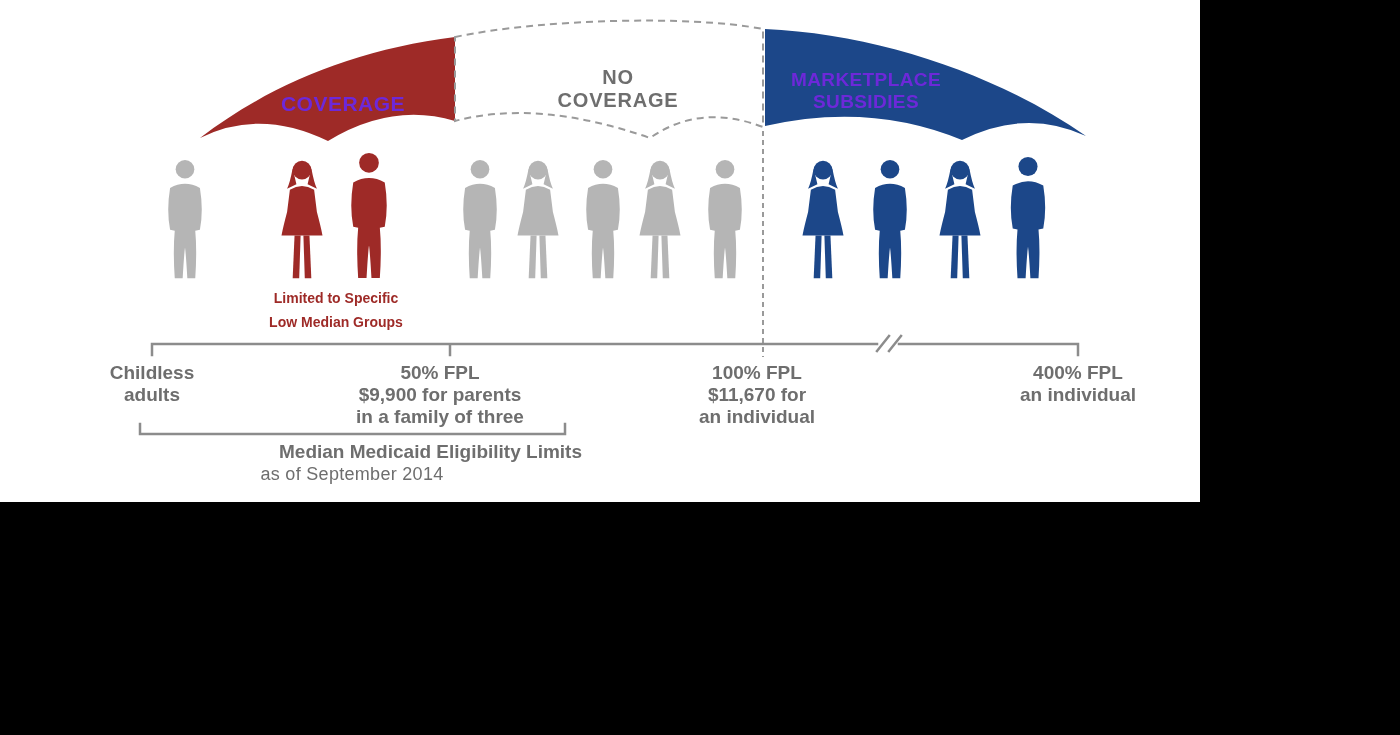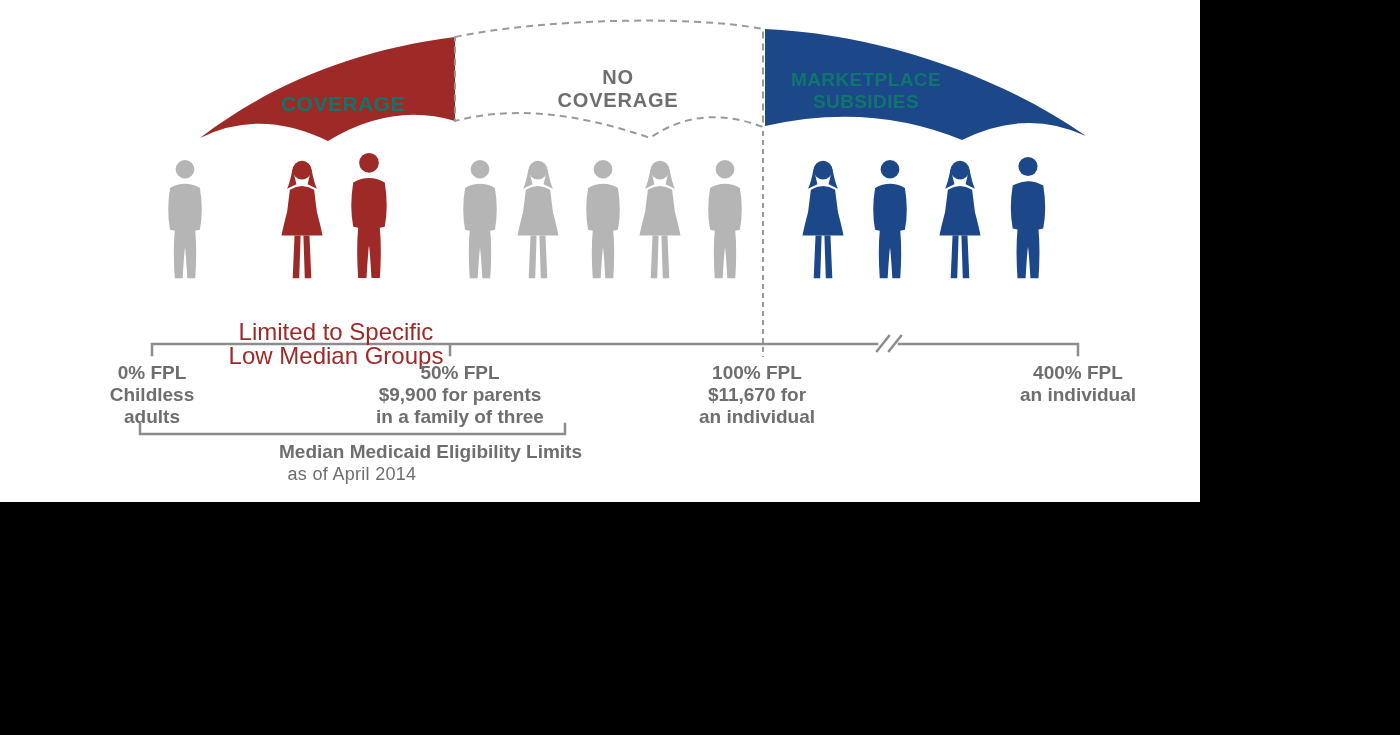--- a/index.html
+++ b/index.html
@@ -43,7 +43,7 @@
     text-align: center;
     white-space: nowrap;
   }
-  .c-white { color: #0f766e; }
+  .c-white { color: #6d28d9; }
   .c-gray  { color: var(--text-gray, #6e6e6e); }
   .c-red   { color: var(--medicaid-red, #9e2a27); }
 

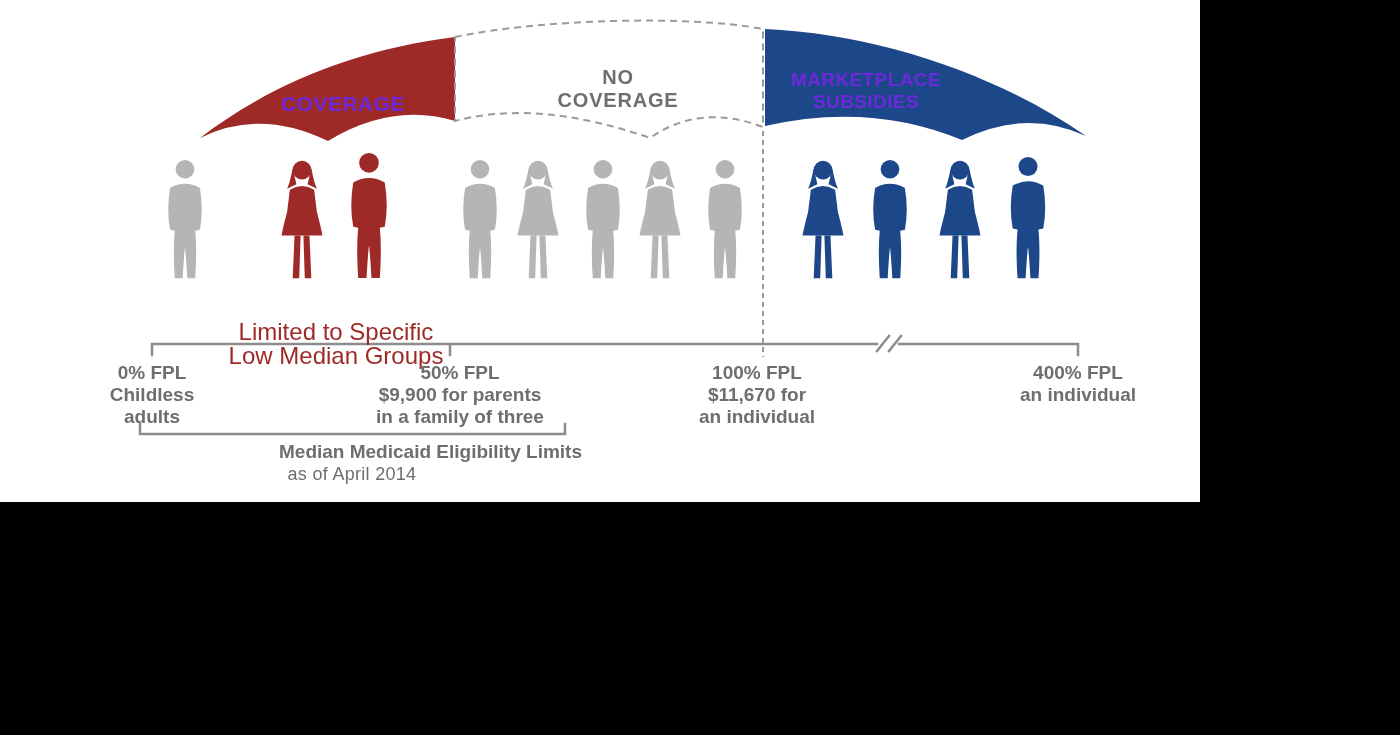--- a/index.html
+++ b/index.html
@@ -50,7 +50,7 @@
   .lbl-medicaid   { left: 243px; top: 92px;  width: 200px; font-size: 21px; font-weight: bold; letter-spacing: .5px; }
   .lbl-nocov      { left: 518px; top: 66px;  width: 200px; font-size: 20px; font-weight: bold; letter-spacing: .8px; line-height: 23px; }
   .lbl-market     { left: 766px; top: 69px;  width: 200px; font-size: 19px; font-weight: bold; letter-spacing: .4px; line-height: 22px; }
-  .lbl-note       { left: 216px; top: 286px; width: 240px; font-size: 24px; font-weight: normal; line-height: 24px; margin-top: 34px; }
+  .lbl-note       { left: 216px; top: 286px; width: 240px; font-size: 14px; font-weight: bold; line-height: 24px; }
 
   .tick-lbl       { width: 220px; top: 362px; font-size: 19px; font-weight: bold; line-height: 22px; }
   .tick-0 { left: 42px;  }

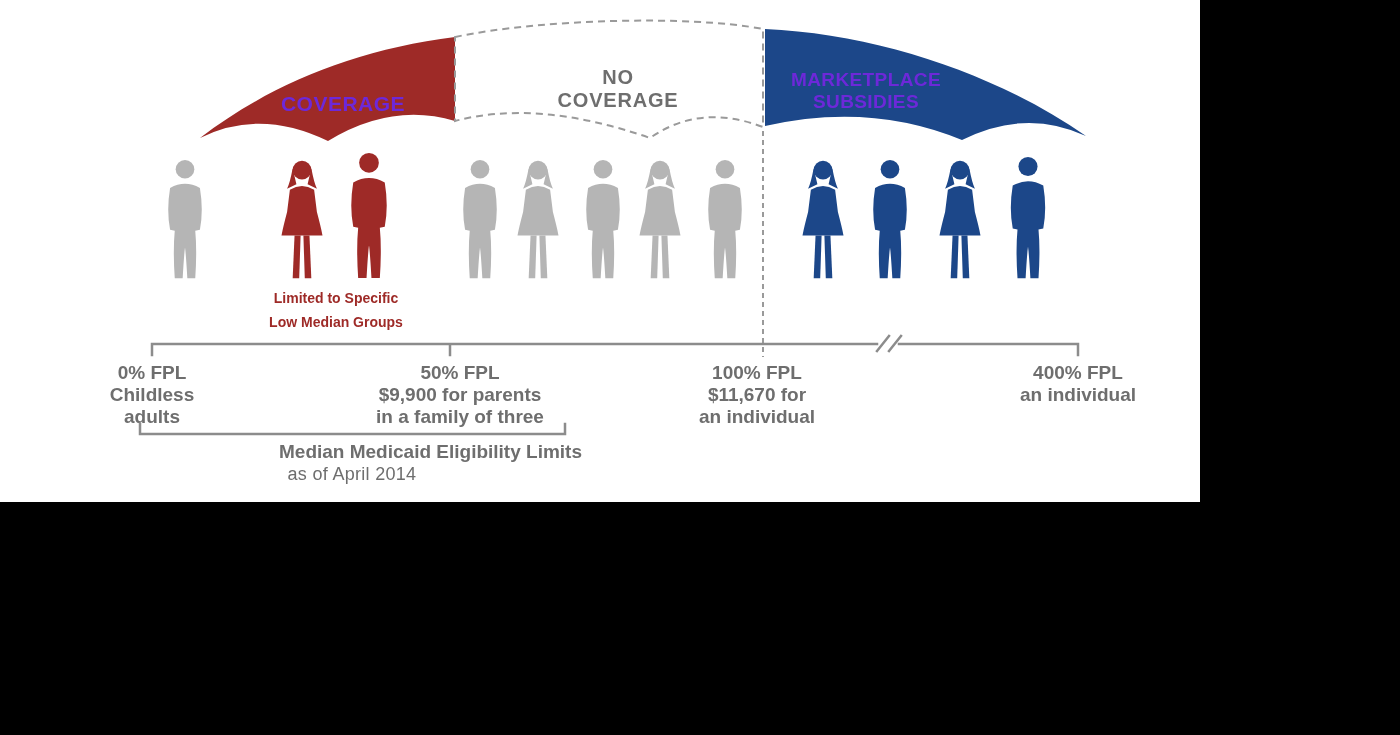--- a/index.html
+++ b/index.html
@@ -131,7 +131,6 @@
   </div>
 
   <div class="lbl tick-lbl tick-0 c-gray">
-    <div>0% FPL</div>
     <div>Childless</div>
     <div>adults</div>
   </div>

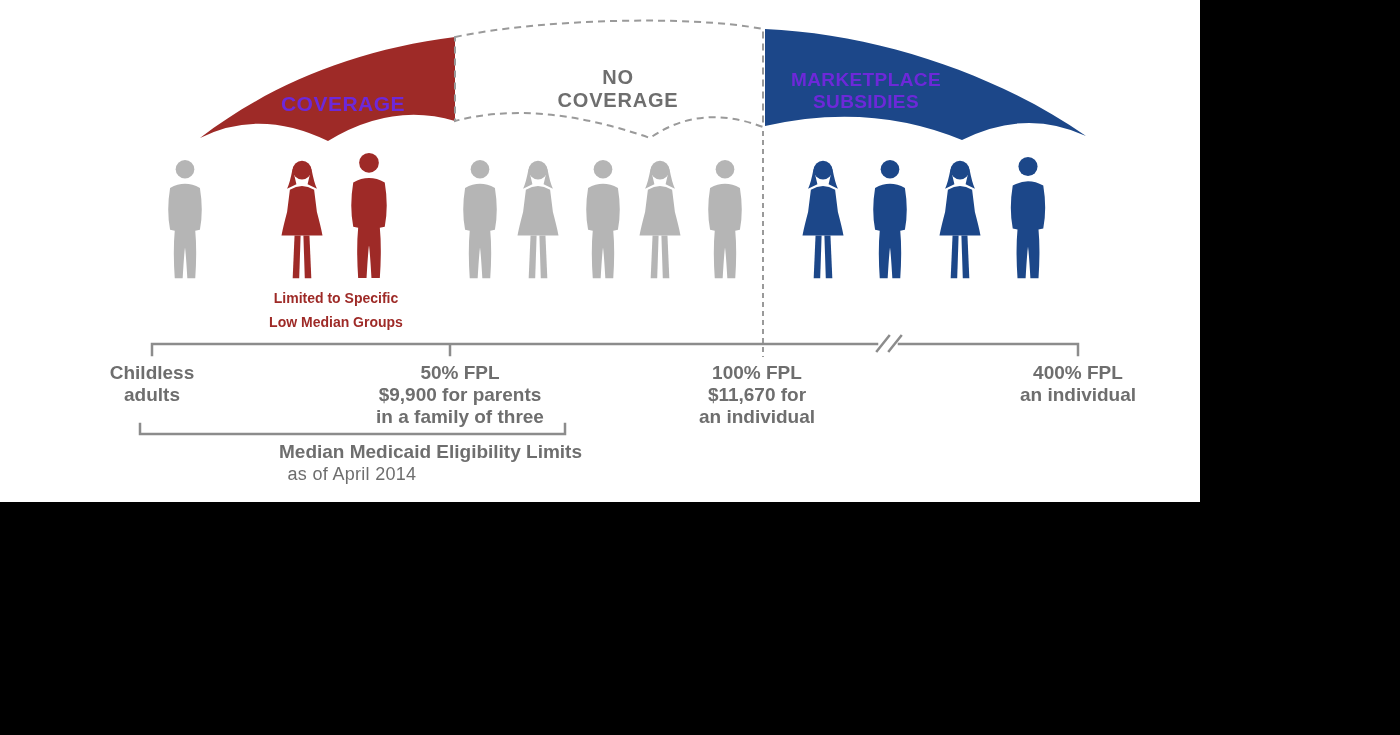--- a/index.html
+++ b/index.html
@@ -54,7 +54,7 @@
 
   .tick-lbl       { width: 220px; top: 362px; font-size: 19px; font-weight: bold; line-height: 22px; }
   .tick-0 { left: 42px;  }
-  .tick-1 { left: 350px; }
+  .tick-1 { left: 330px; }
   .tick-2 { left: 647px; }
   .tick-3 { left: 968px; }
 

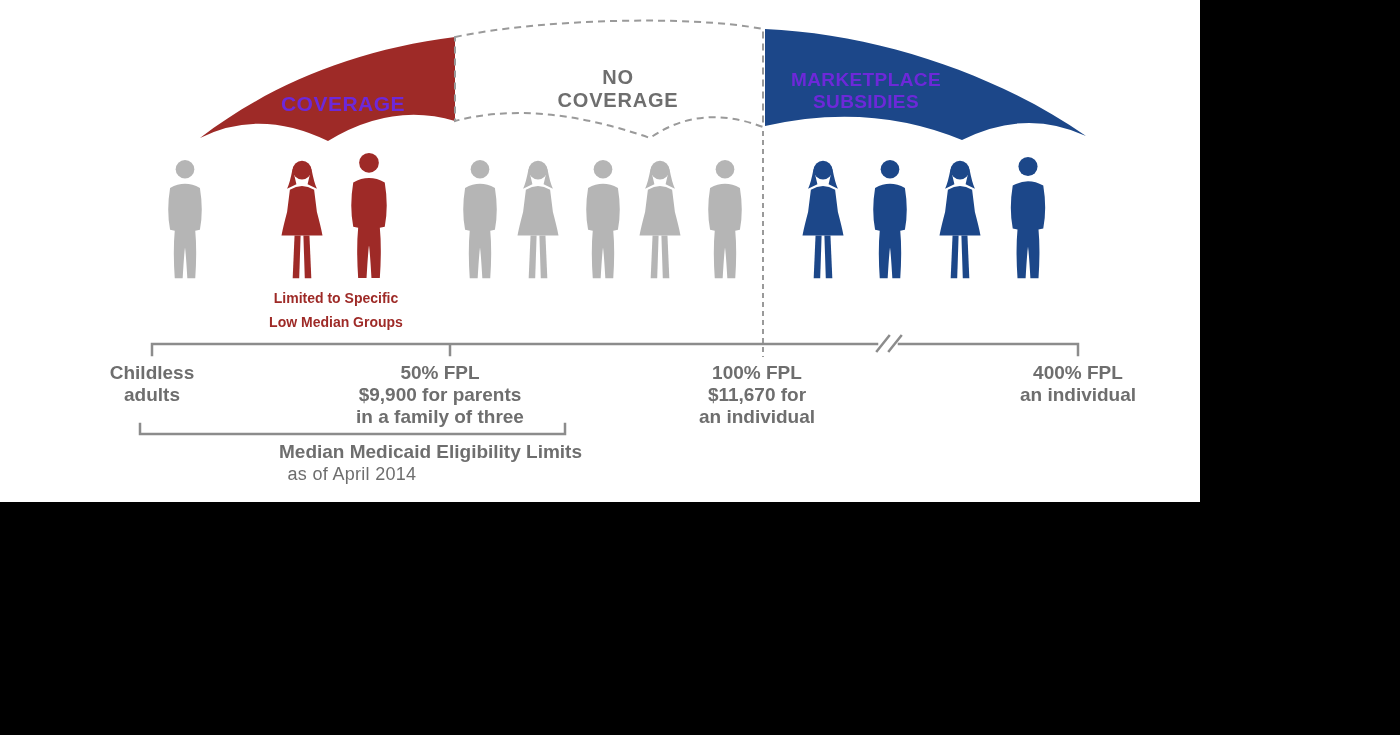--- a/index.html
+++ b/index.html
@@ -151,7 +151,7 @@
 
   <div class="lbl lbl-median c-gray">
     <div class="l1">Median Medicaid Eligibility Limits</div>
-    <div class="l2">as of April 2014</div>
+    <div class="l2">as of September 2014</div>
   </div>
 
 </div>

